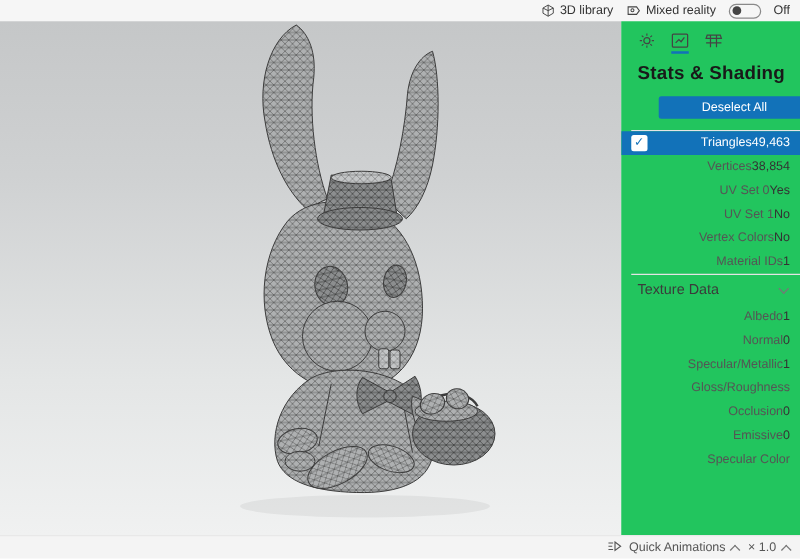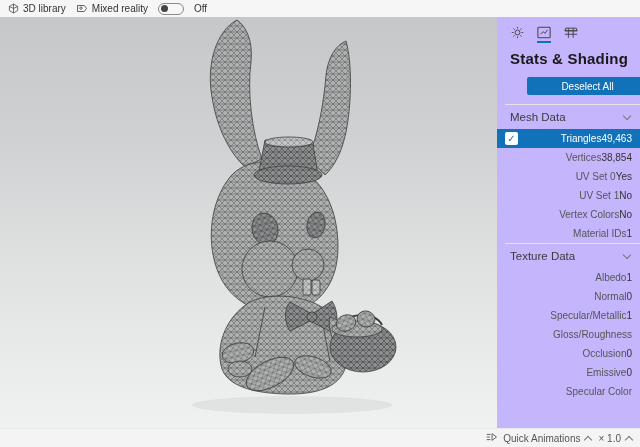--- a/index.html
+++ b/index.html
@@ -9,7 +9,7 @@
 
   
   .topbar { height:17px; background:#f6f6f6; display:flex; align-items:center;
-            justify-content:flex-start; gap:10px; padding:0 8px; font-size:10px; color:#333; flex:0 0 17px; }
+            justify-content:flex-end; gap:10px; padding:0 8px; font-size:10px; color:#333; flex:0 0 17px; }
   .tb-item { display:flex; align-items:center; gap:4px; cursor:default; }
   .tb-item svg { display:block; }
   .toggle { width:26px; height:12px; border:1px solid #8a8a8a; border-radius:7px;

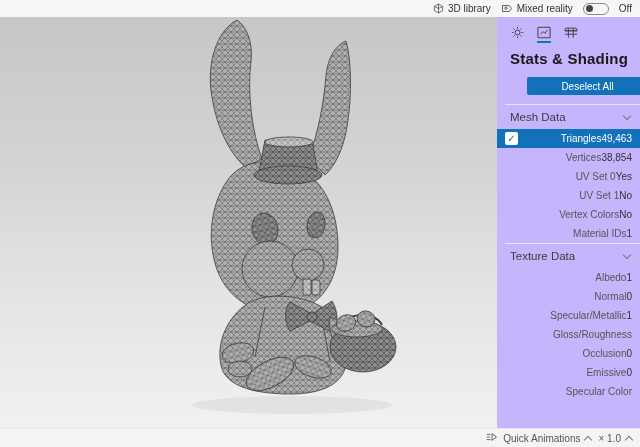--- a/index.html
+++ b/index.html
@@ -24,7 +24,7 @@
   .viewport svg { position:absolute; inset:0; }
 
   
-  .panel { flex:1; background:#c4b5fd; overflow:hidden; position:relative; font-size:10px; }
+  .panel { flex:1; background:#22c55e; overflow:hidden; position:relative; font-size:10px; }
   .panel-tabs { display:flex; gap:13px; padding:8px 0 4px 13px; align-items:flex-end; }
   .ptab { position:relative; width:14px; height:14px; display:flex; align-items:center; justify-content:center; }
   .ptab.active::after { content:""; position:absolute; left:0; right:0; bottom:-4px; height:2px; background:#1272b9; }

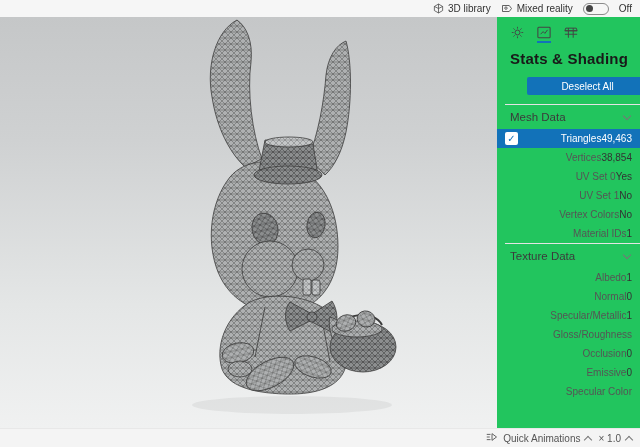--- a/index.html
+++ b/index.html
@@ -175,10 +175,6 @@
 
       <div class="divider"></div>
 
-      <div class="sect-head">
-        <span>Mesh Data</span>
-        <span class="chev"></span>
-      </div>
 
       <div class="row selected">
         <span class="checkbox">

